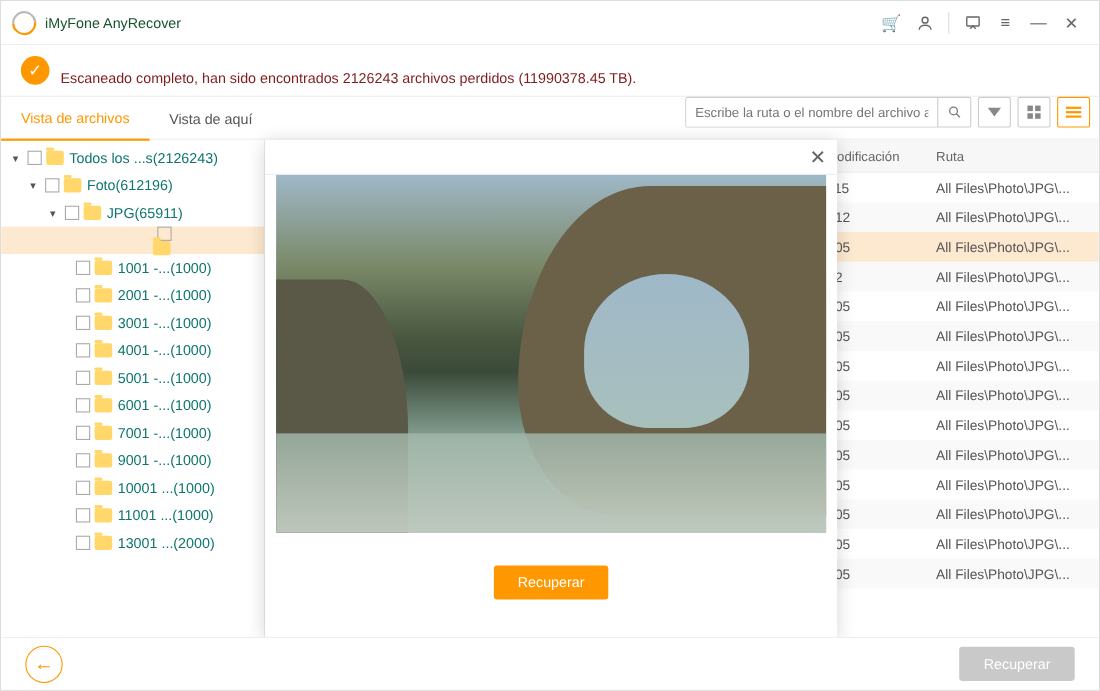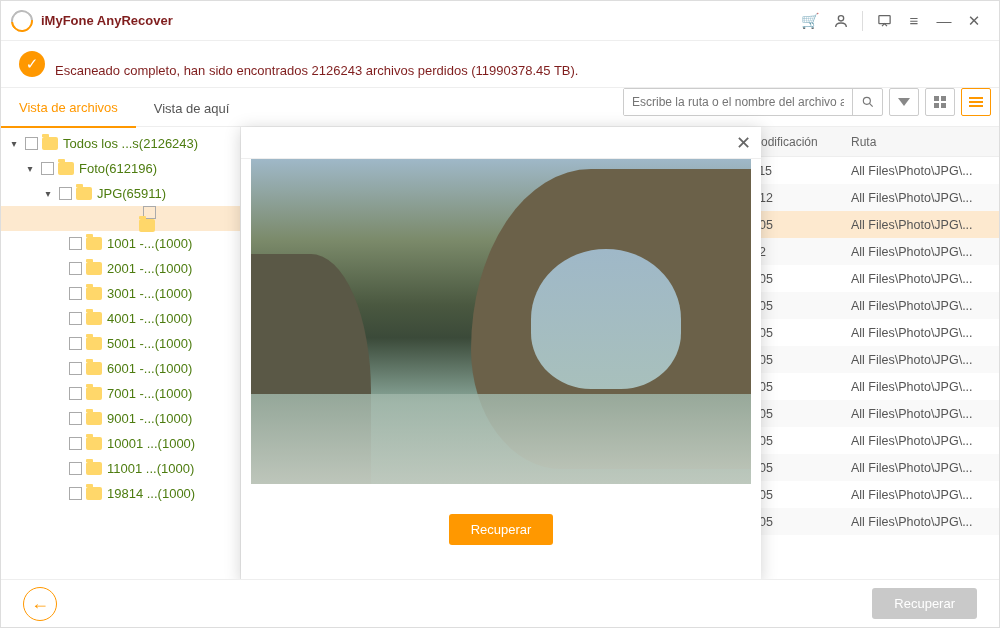--- a/index.html
+++ b/index.html
@@ -8,7 +8,7 @@
 
 .titlebar { height: 40px; display: flex; align-items: center; padding: 0 10px; background: #fff; border-bottom: 1px solid #eee; }
 .logo { width: 22px; height: 22px; margin-right: 8px; border-radius: 50%; border: 2px solid #ff9800; border-left-color: #bbb; border-top-color: #bbb; transform: rotate(40deg); }
-.app-title { font-size: 13px; color: #7f1d1d; font-weight: 700; }
+.app-title { font-size: 13px; color: #14532d; font-weight: 400; }
 .titlebar-spacer { flex: 1; }
 .tb-icon { width: 30px; height: 30px; display: flex; align-items: center; justify-content: center; color: #666; cursor: pointer; font-size: 15px; }
 .tb-sep { width: 1px; height: 20px; background: #ddd; margin: 0 6px; }

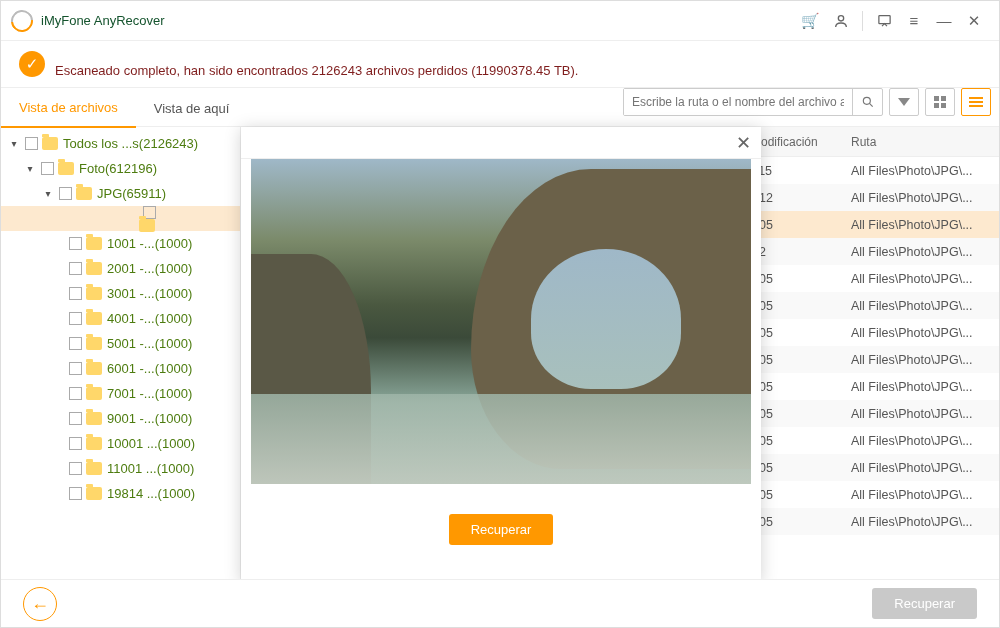--- a/index.html
+++ b/index.html
@@ -40,7 +40,7 @@
 .cb { width: 13px; height: 13px; border: 1px solid #aaa; margin: 0 4px; flex-shrink: 0; }
 .folder { width: 16px; height: 13px; background: #ffd76a; border-radius: 2px; margin-right: 5px; flex-shrink: 0; position: relative; }
 .folder::before { content: ""; position: absolute; top: -3px; left: 0; width: 7px; height: 3px; background: #ffd76a; border-radius: 1px 1px 0 0; }
-.tree-label { color: #4d7c0f; overflow: hidden; text-overflow: ellipsis; text-align: right; }
+.tree-label { color: #0f766e; overflow: hidden; text-overflow: ellipsis; text-align: right; }
 .ind0 { padding-left: 6px; } .ind1 { padding-left: 22px; } .ind2 { padding-left: 40px; } .ind3 { padding-left: 64px; }
 
 

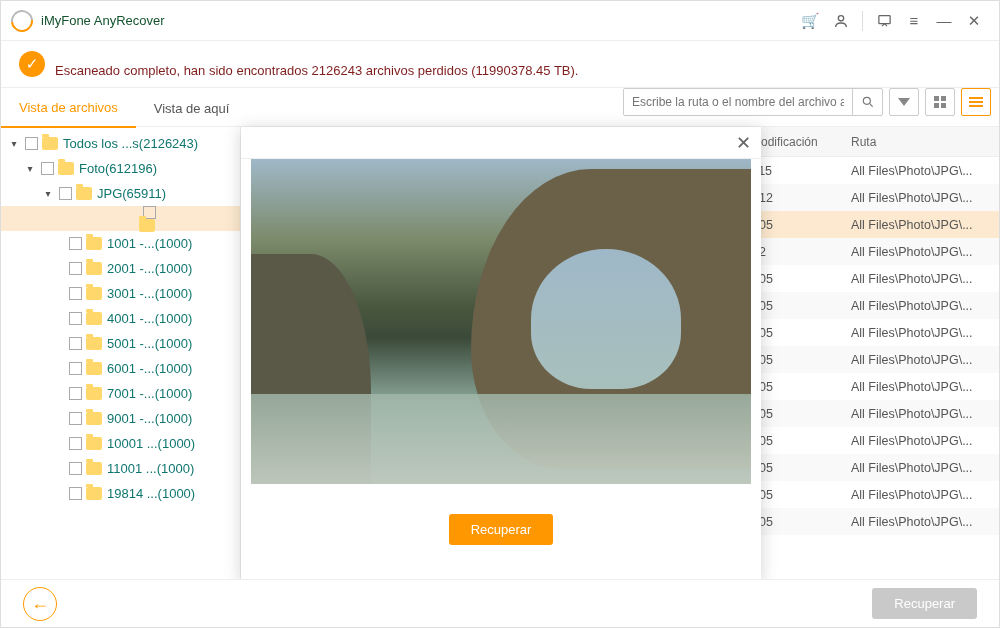--- a/index.html
+++ b/index.html
@@ -225,7 +225,7 @@
         <div class="tree-row ind3">
           <span class="cb"></span>
           <span class="folder"></span>
-          <span class="tree-label">19814 ...(1000)</span>
+          <span class="tree-label">13001 ...(2000)</span>
         </div>
       </div>
   </div>

